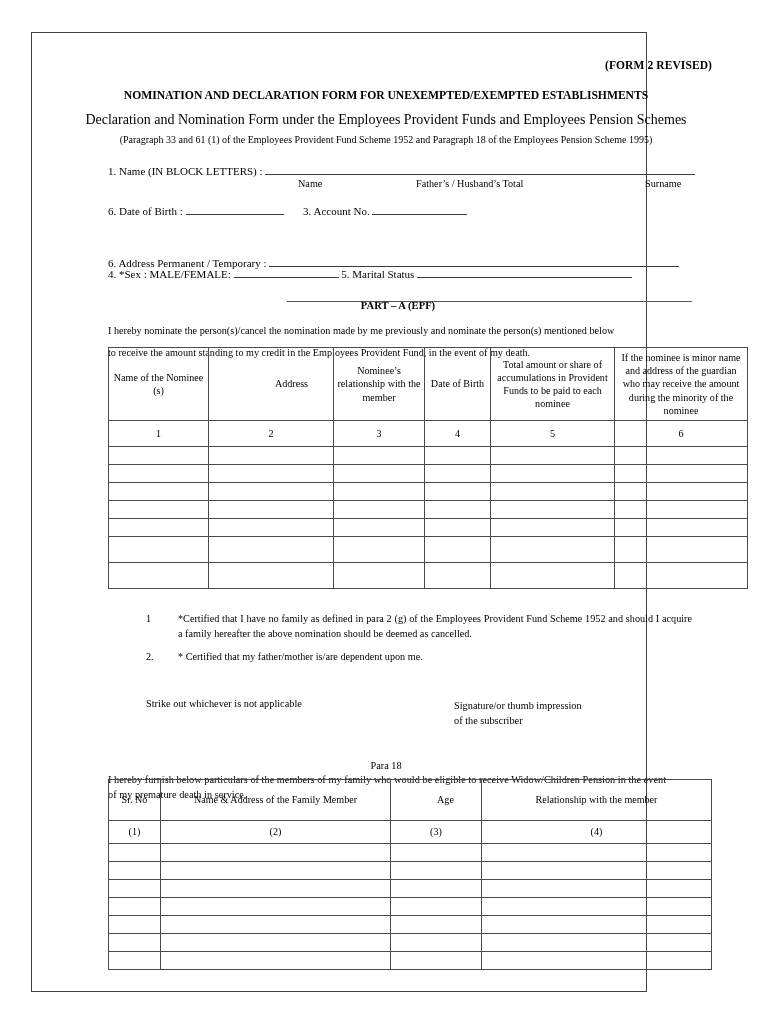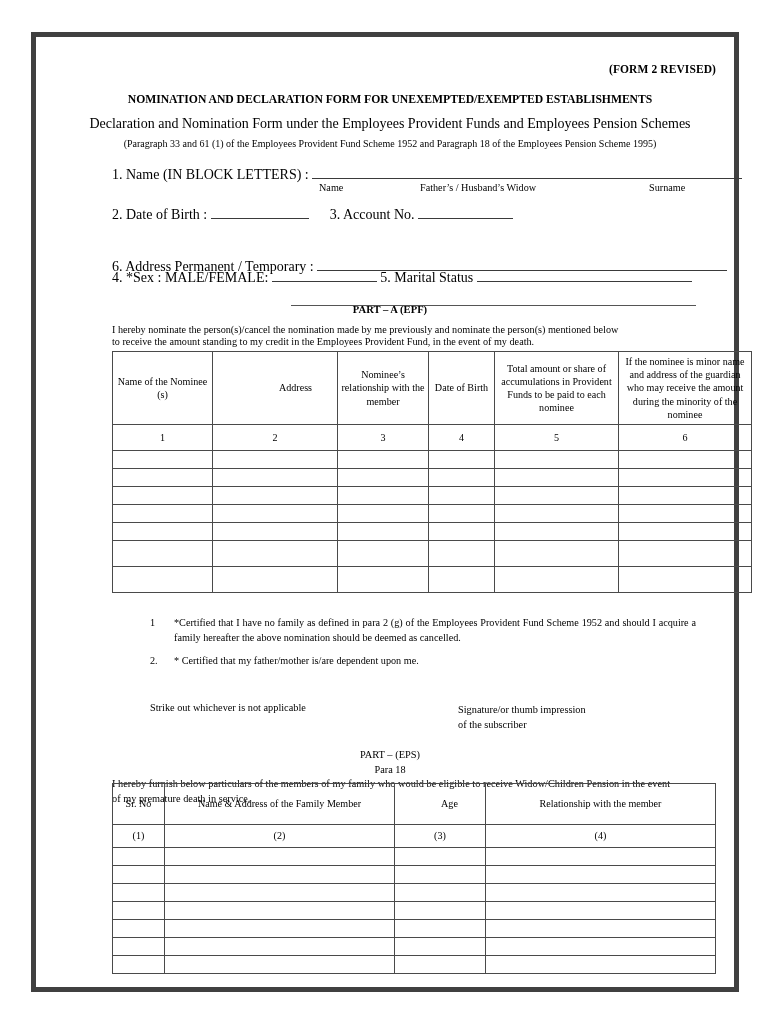--- a/index.html
+++ b/index.html
@@ -19,9 +19,9 @@
     position: absolute;
     left: 31px;
     top: 32px;
-    width: 708px;
+    width: 616px;
     height: 960px;
-    border: 5px solid #404040;
+    border: 1px solid #404040;
     box-sizing: border-box;
   }
   .content {

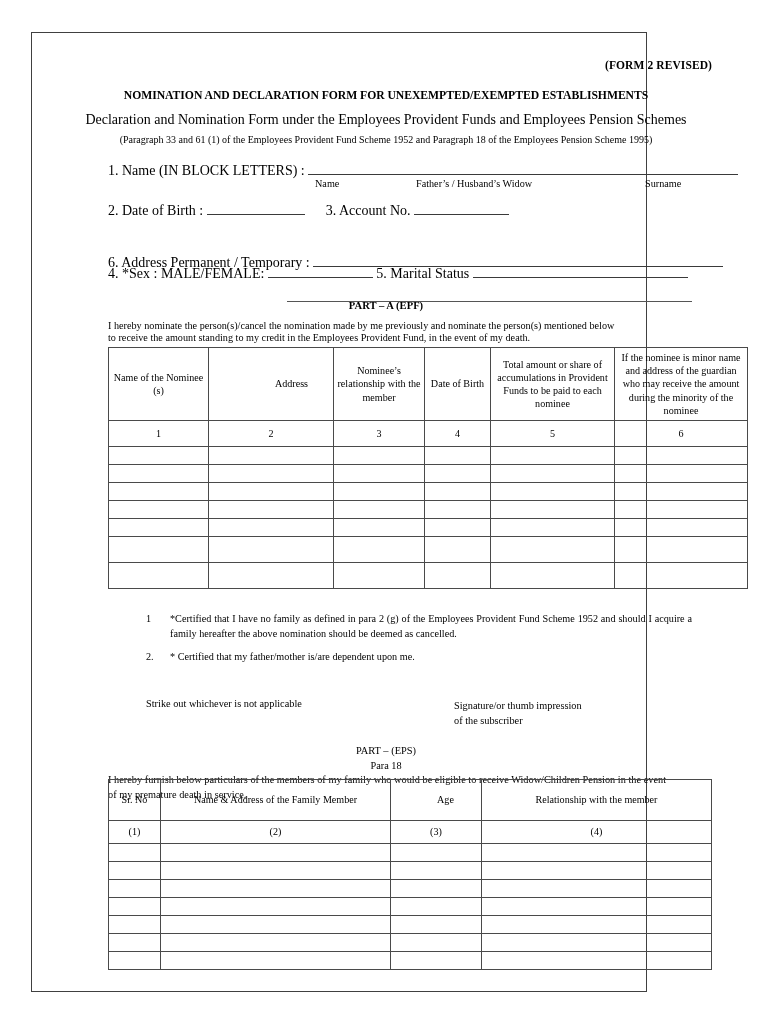--- a/index.html
+++ b/index.html
@@ -70,7 +70,7 @@
   
   .field-row {
     position: absolute;
-    font-size: 14px;
+    font-size: 11px;
     white-space: nowrap;
     font-family: Liberation Serif, serif;
   }

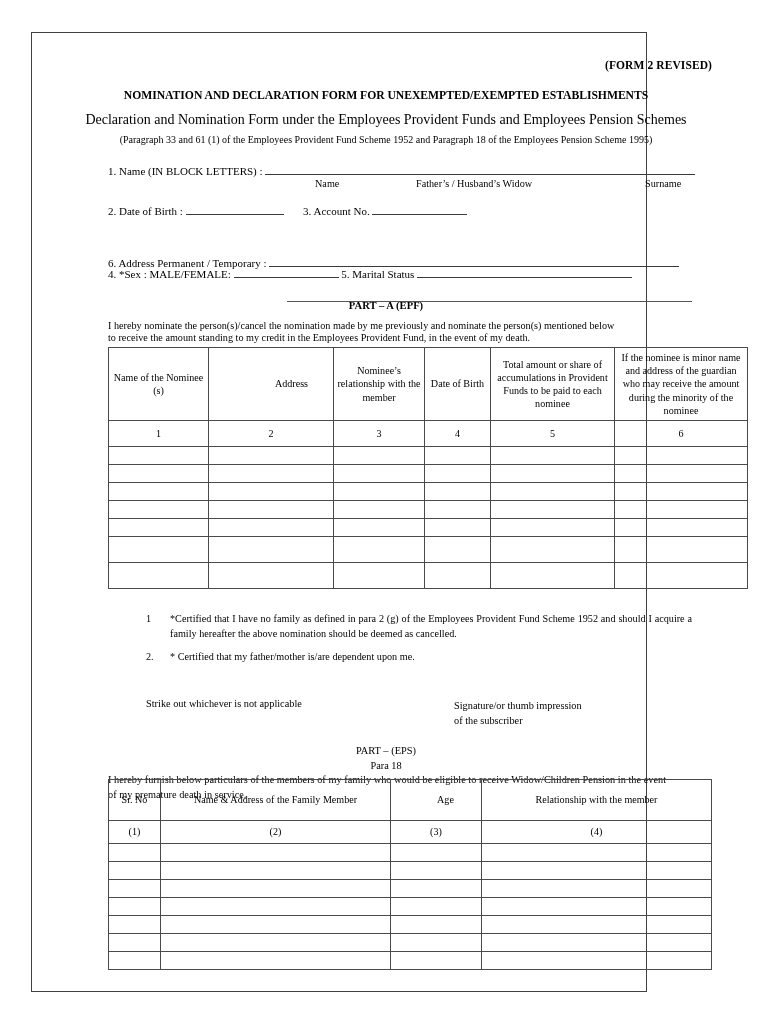--- a/index.html
+++ b/index.html
@@ -226,7 +226,7 @@
       <span class="blank" style="width:430px;"></span>
     </div>
     <div class="caption-row" style="left:76px; top:145px; width:556px;">
-      <span style="left:207px;">Name</span>
+      <span style="left:190px;">Name</span>
       <span style="left:308px;">Father’s / Husband’s Widow</span>
       <span style="left:537px;">Surname</span>
     </div>

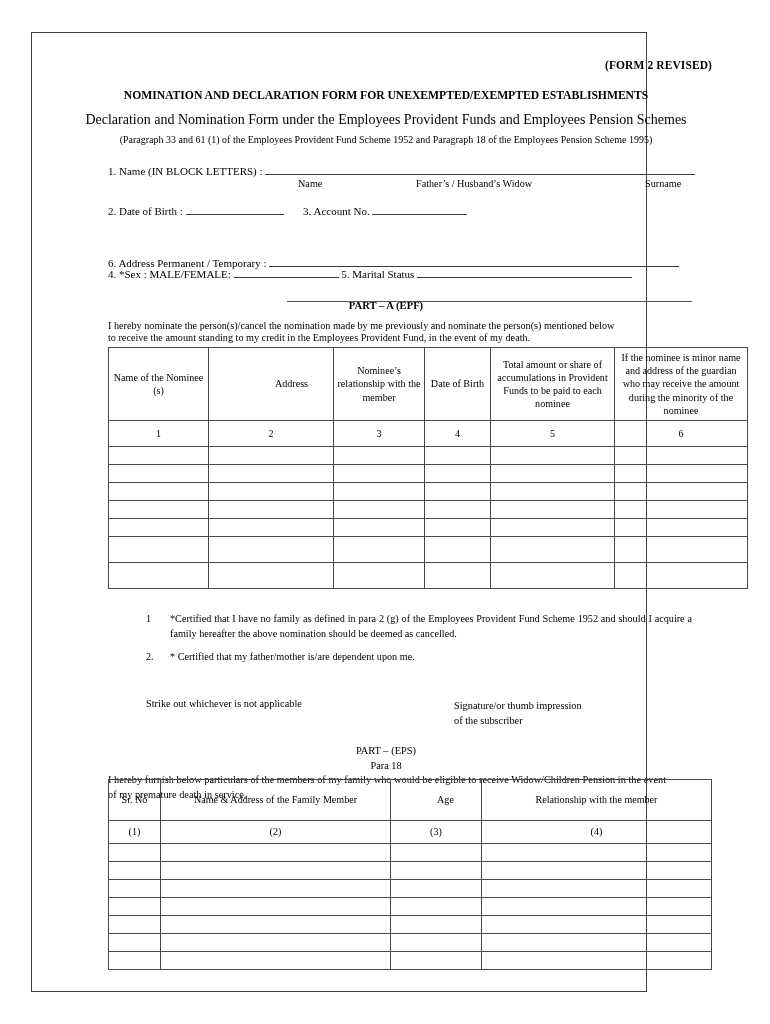--- a/index.html
+++ b/index.html
@@ -227,7 +227,7 @@
     </div>
     <div class="caption-row" style="left:76px; top:145px; width:556px;">
       <span style="left:190px;">Name</span>
-      <span style="left:308px;">Father’s / Husband’s Widow</span>
+      <span style="left:308px;">Father’s / Husband’s Total</span>
       <span style="left:537px;">Surname</span>
     </div>
 

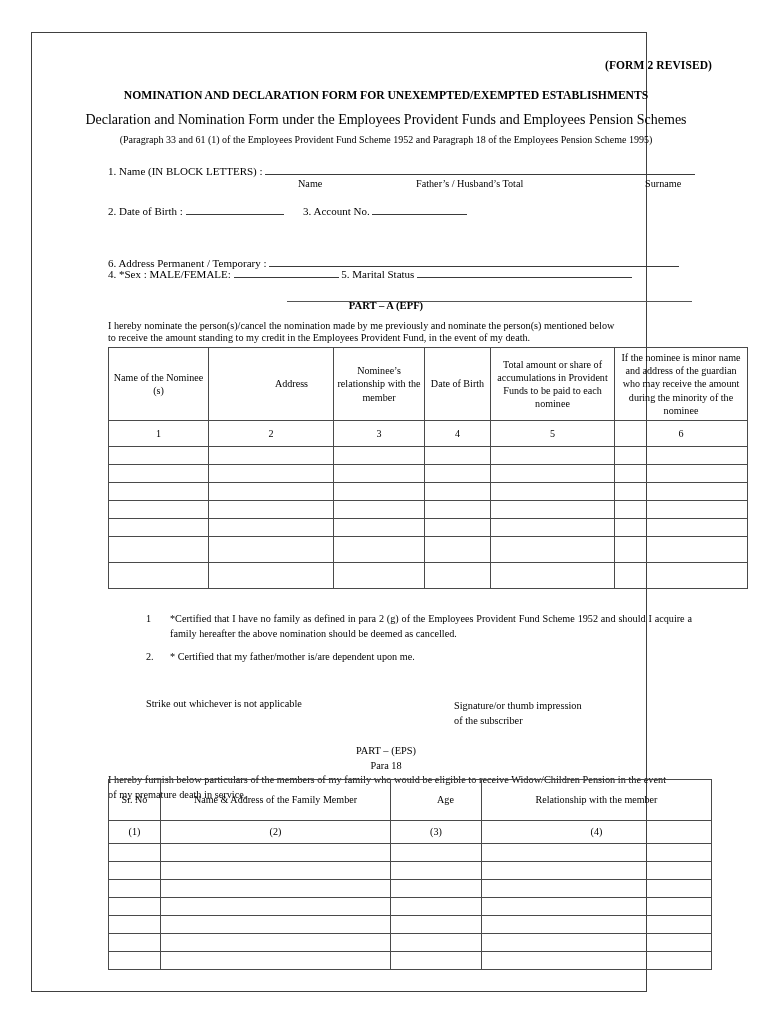--- a/index.html
+++ b/index.html
@@ -232,7 +232,7 @@
     </div>
 
     <div class="field-row" style="left:76px; top:170px;">
-      <span>2. Date of Birth :</span>
+      <span>6. Date of Birth :</span>
       <span class="blank" style="width:98px;"></span>
       <span style="display:inline-block; width:14px;"></span>
       <span>3. Account No.</span>

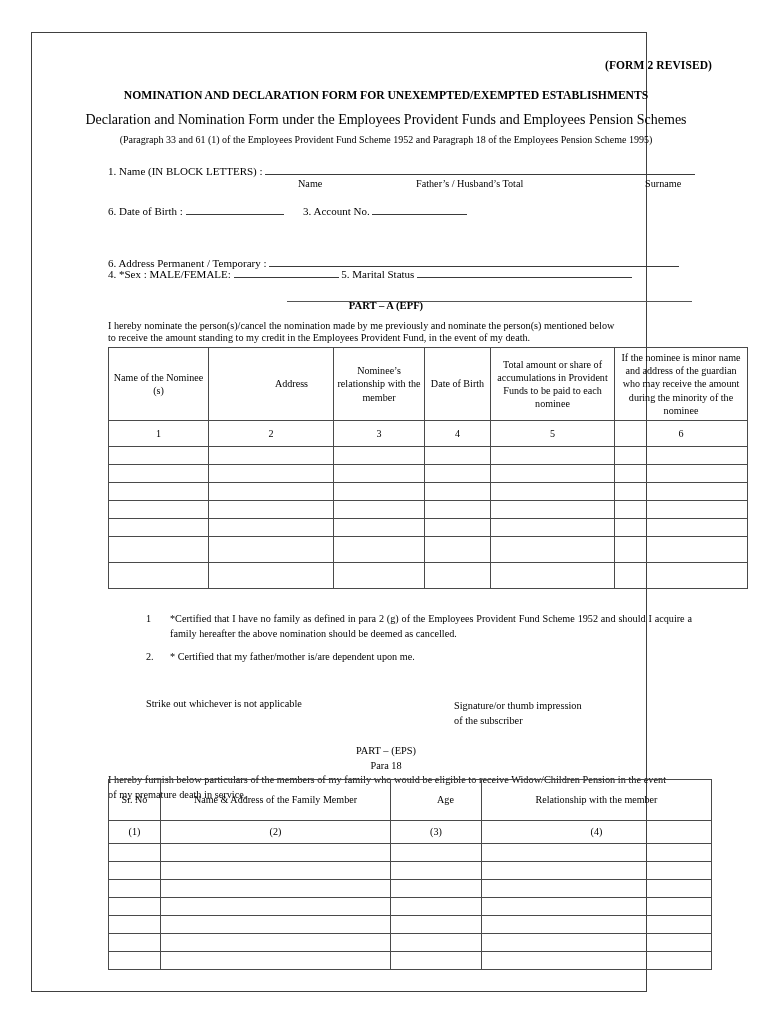--- a/index.html
+++ b/index.html
@@ -99,7 +99,7 @@
   
   .part-a-title {
     position: absolute;
-    left: 0;
+    left: 12px;
     top: 267px;
     width: 708px;
     text-align: center;

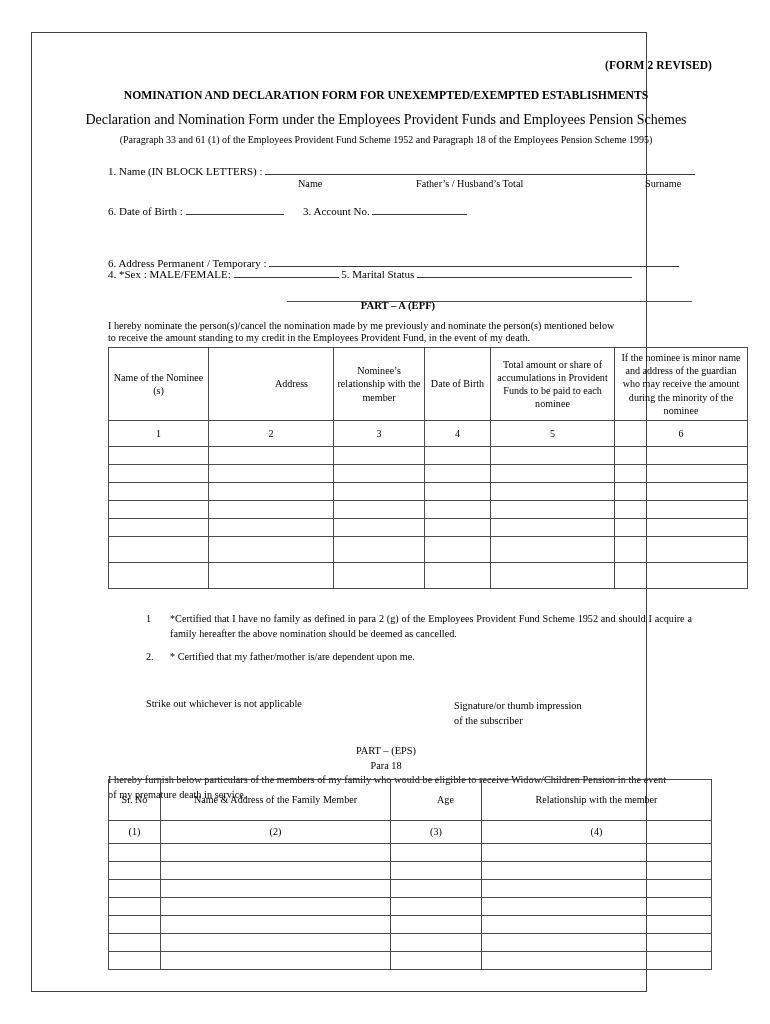--- a/index.html
+++ b/index.html
@@ -112,7 +112,7 @@
     top: 287px;
     width: 512px;
     font-size: 10.2px;
-    line-height: 12px;
+    line-height: 22px;
   }
   
   table.form-table {

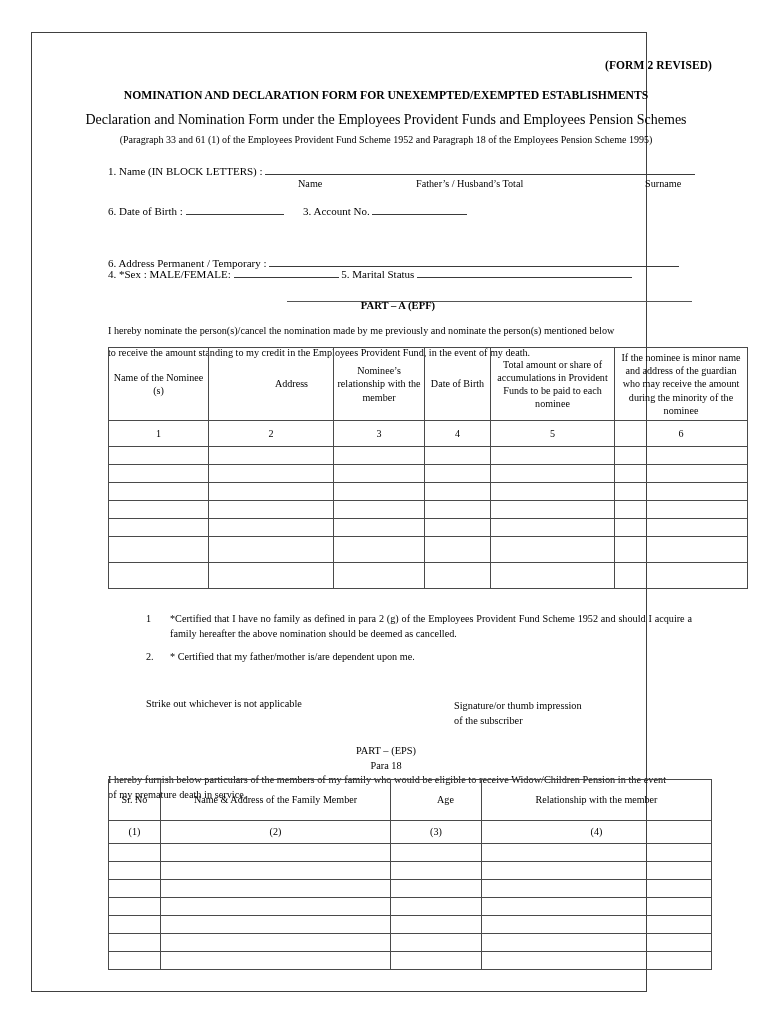--- a/index.html
+++ b/index.html
@@ -164,7 +164,7 @@
   }
   .note .note-text {
     display: block;
-    margin-left: 24px;
+    margin-left: 32px;
     text-align: justify;
   }
   #note-1 { left: 114px; top: 579px; width: 546px; }

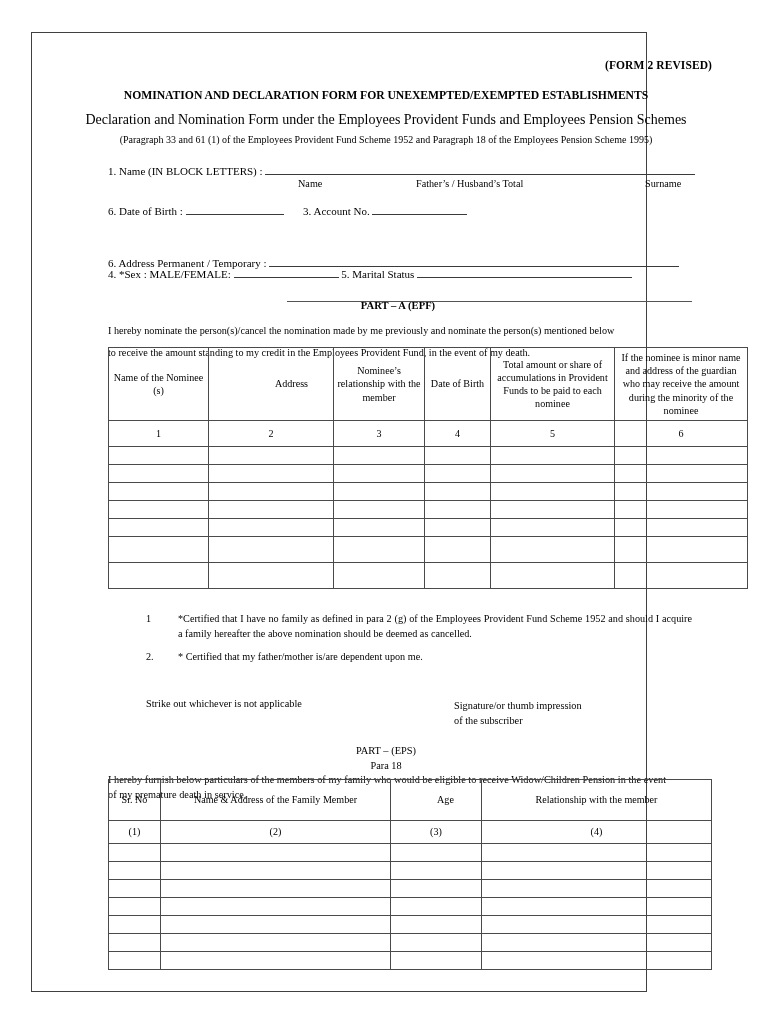--- a/index.html
+++ b/index.html
@@ -347,7 +347,6 @@
       <div>of the subscriber</div>
     </div>
 
-    <div class="part-eps-title">PART – (EPS)</div>
     <div class="part-eps-para-no">Para 18</div>
     <div class="para-eps">I hereby furnish below particulars of the members of my family who would be eligible to receive Widow/Children Pension in the event of my premature death in service.</div>
 

